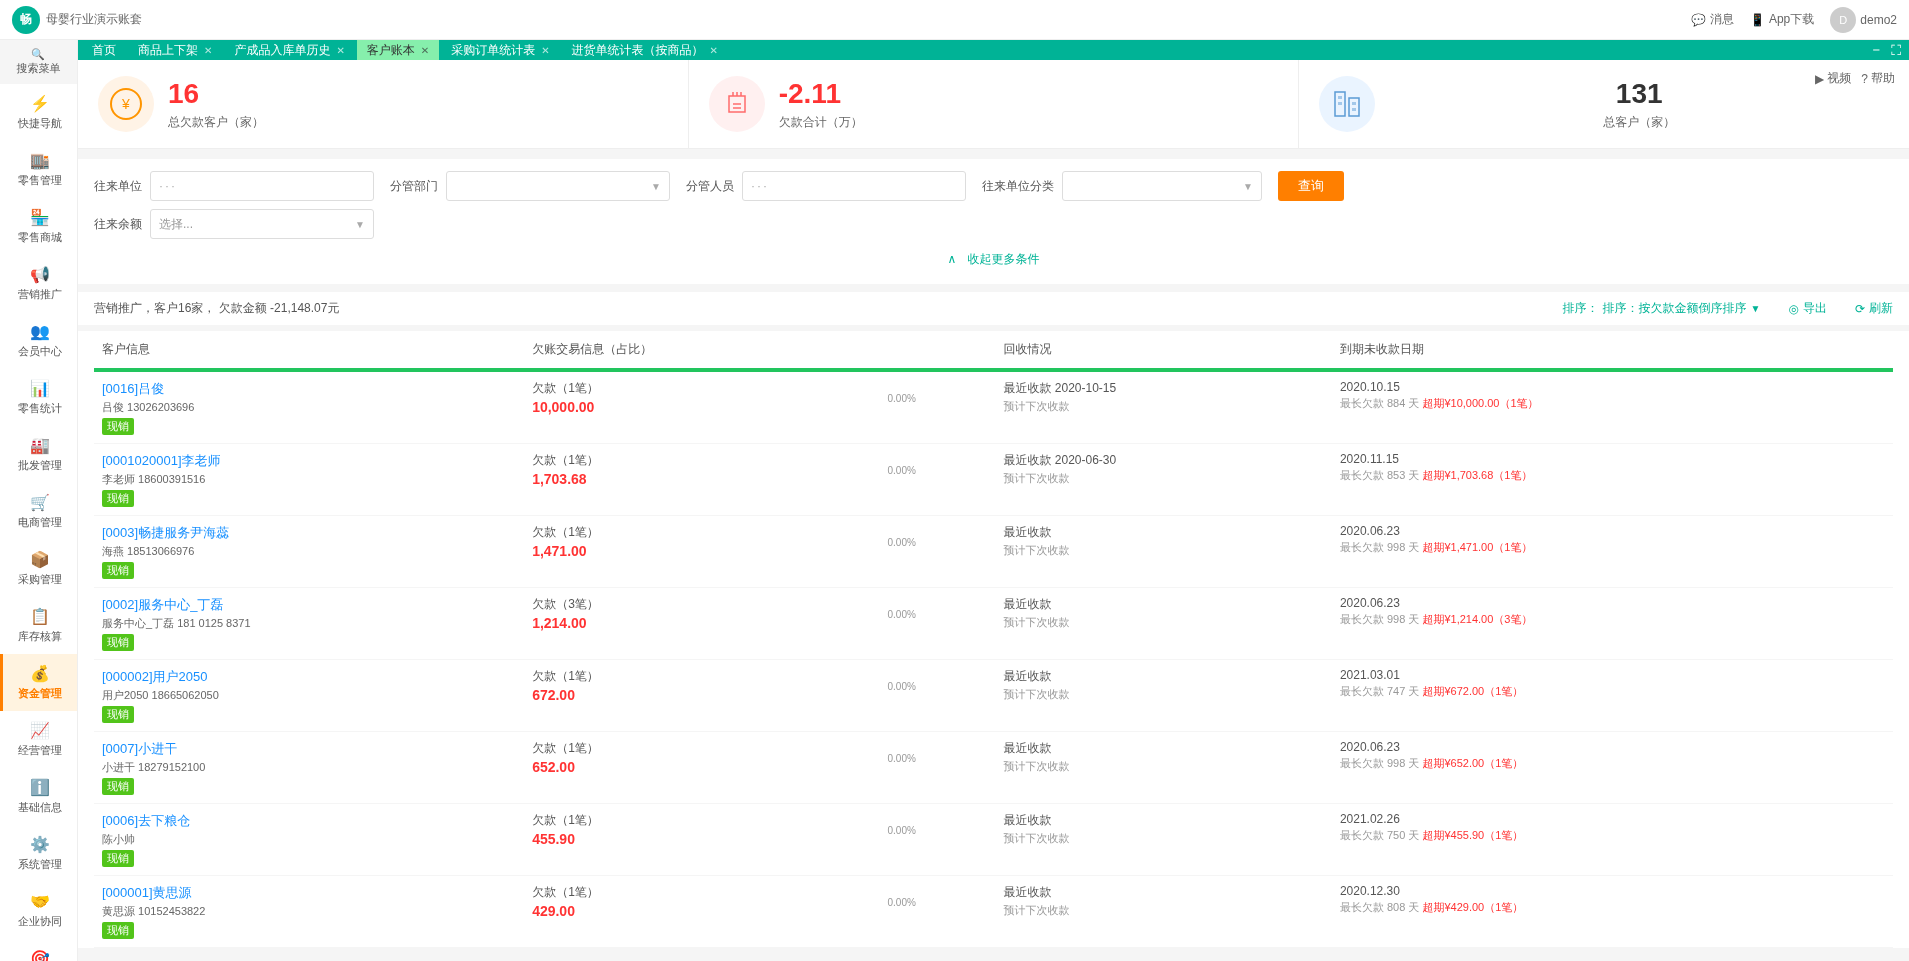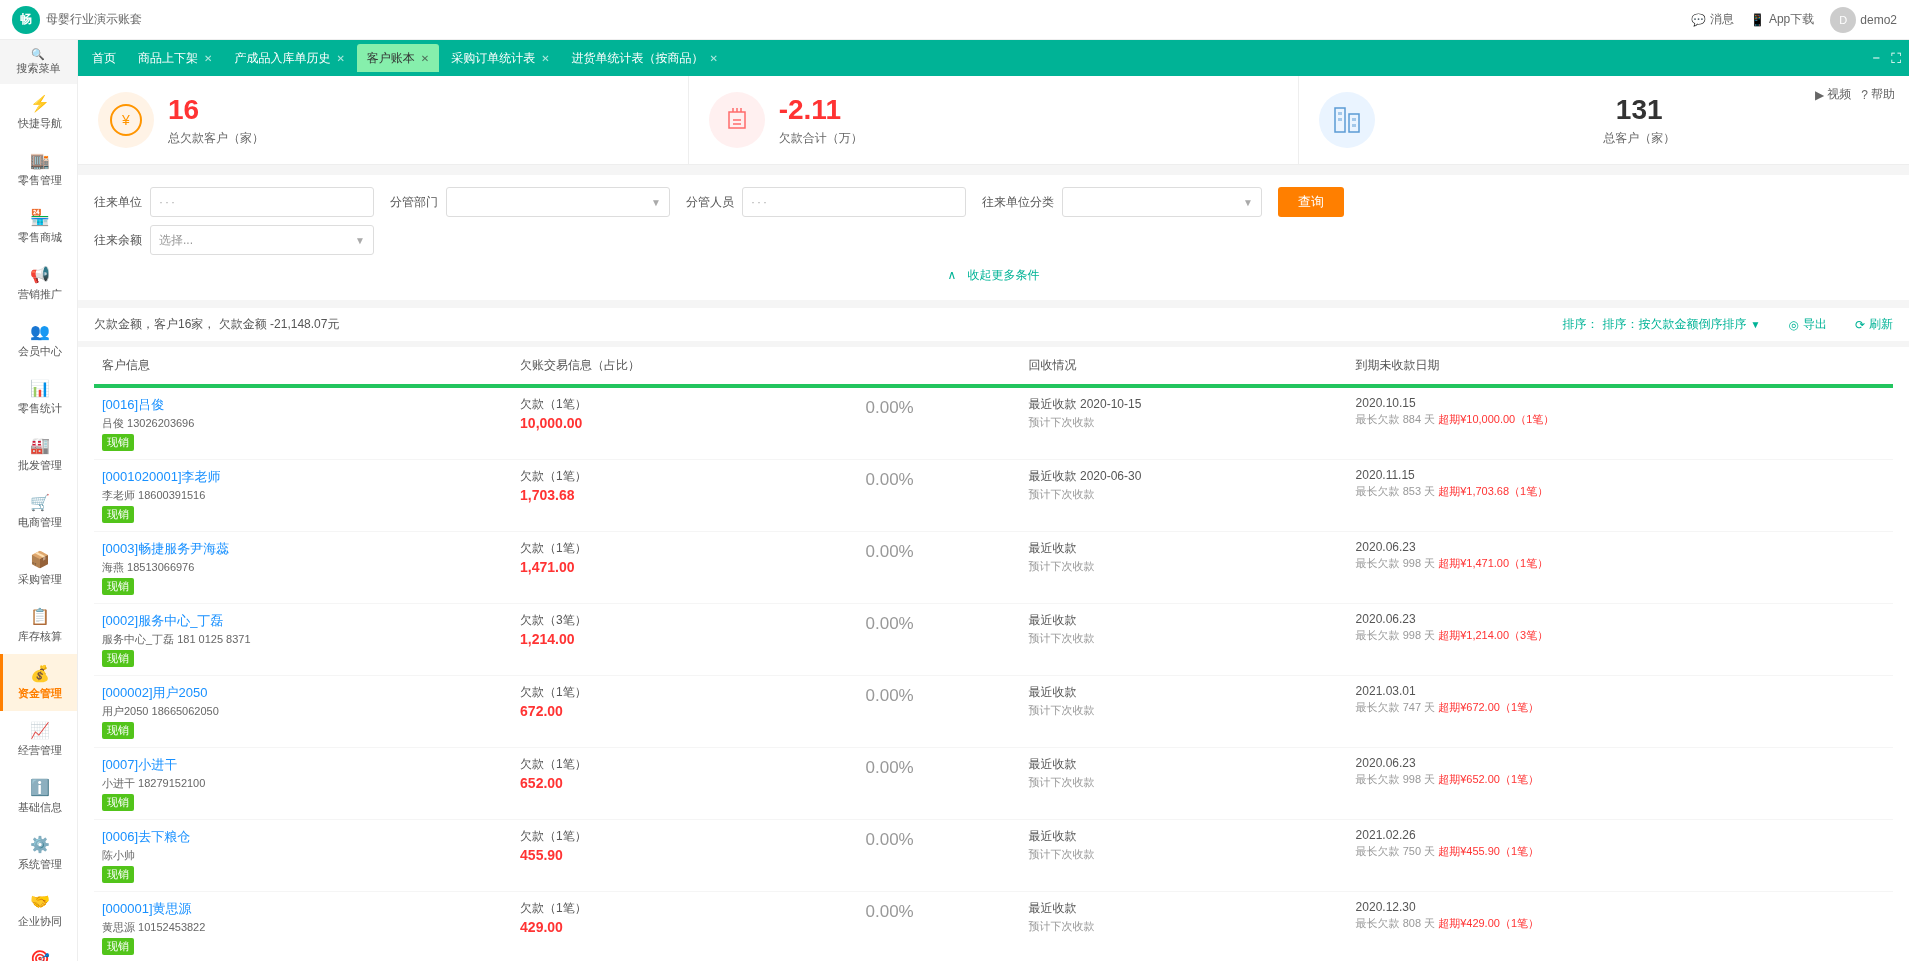--- a/index.html
+++ b/index.html
@@ -54,7 +54,7 @@
 
     
     .tabs {
-      height: 36px;
+      height: 20px;
       background: #00b396;
       display: flex;
       align-items: center;

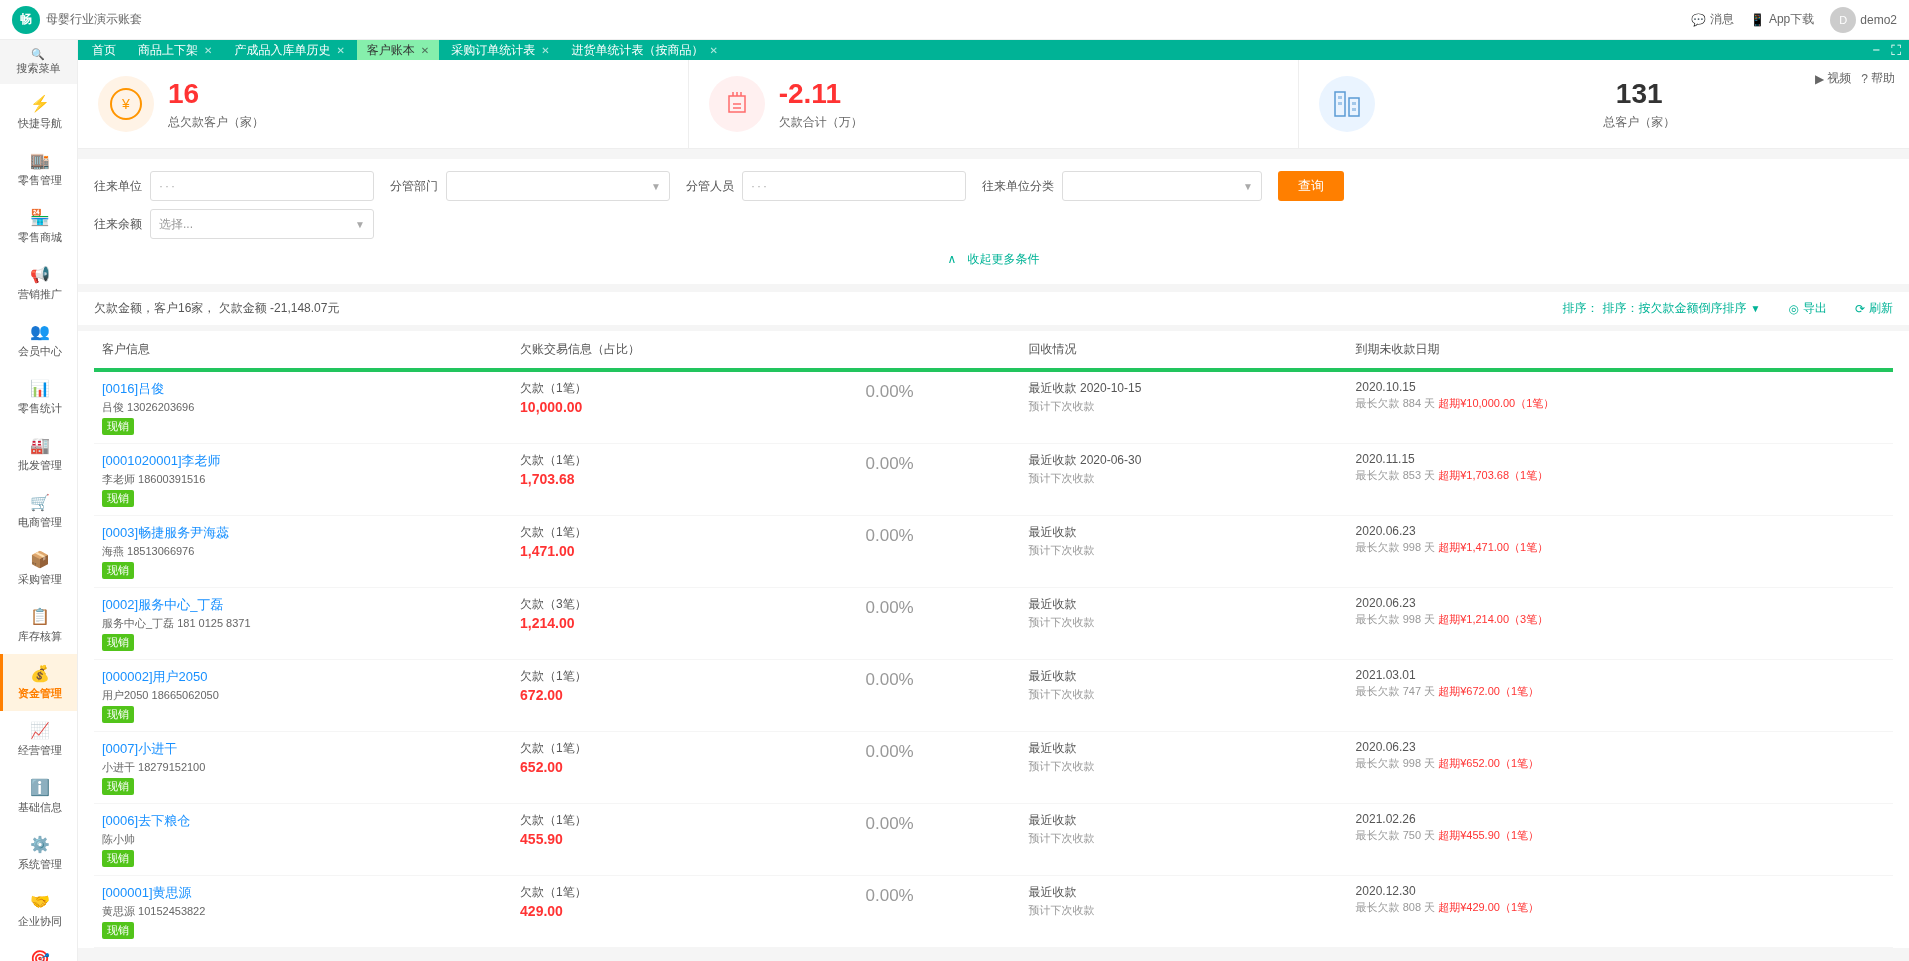--- a/index.html
+++ b/index.html
@@ -472,7 +472,7 @@
 
       <div class="result-bar">
         <div>
-          <span>欠款金额，客户16家</span>，
+          <span>营销推广，客户16家</span>，
           <span>欠款金额 -21,148.07元</span>
         </div>
         <div class="result-bar-right">

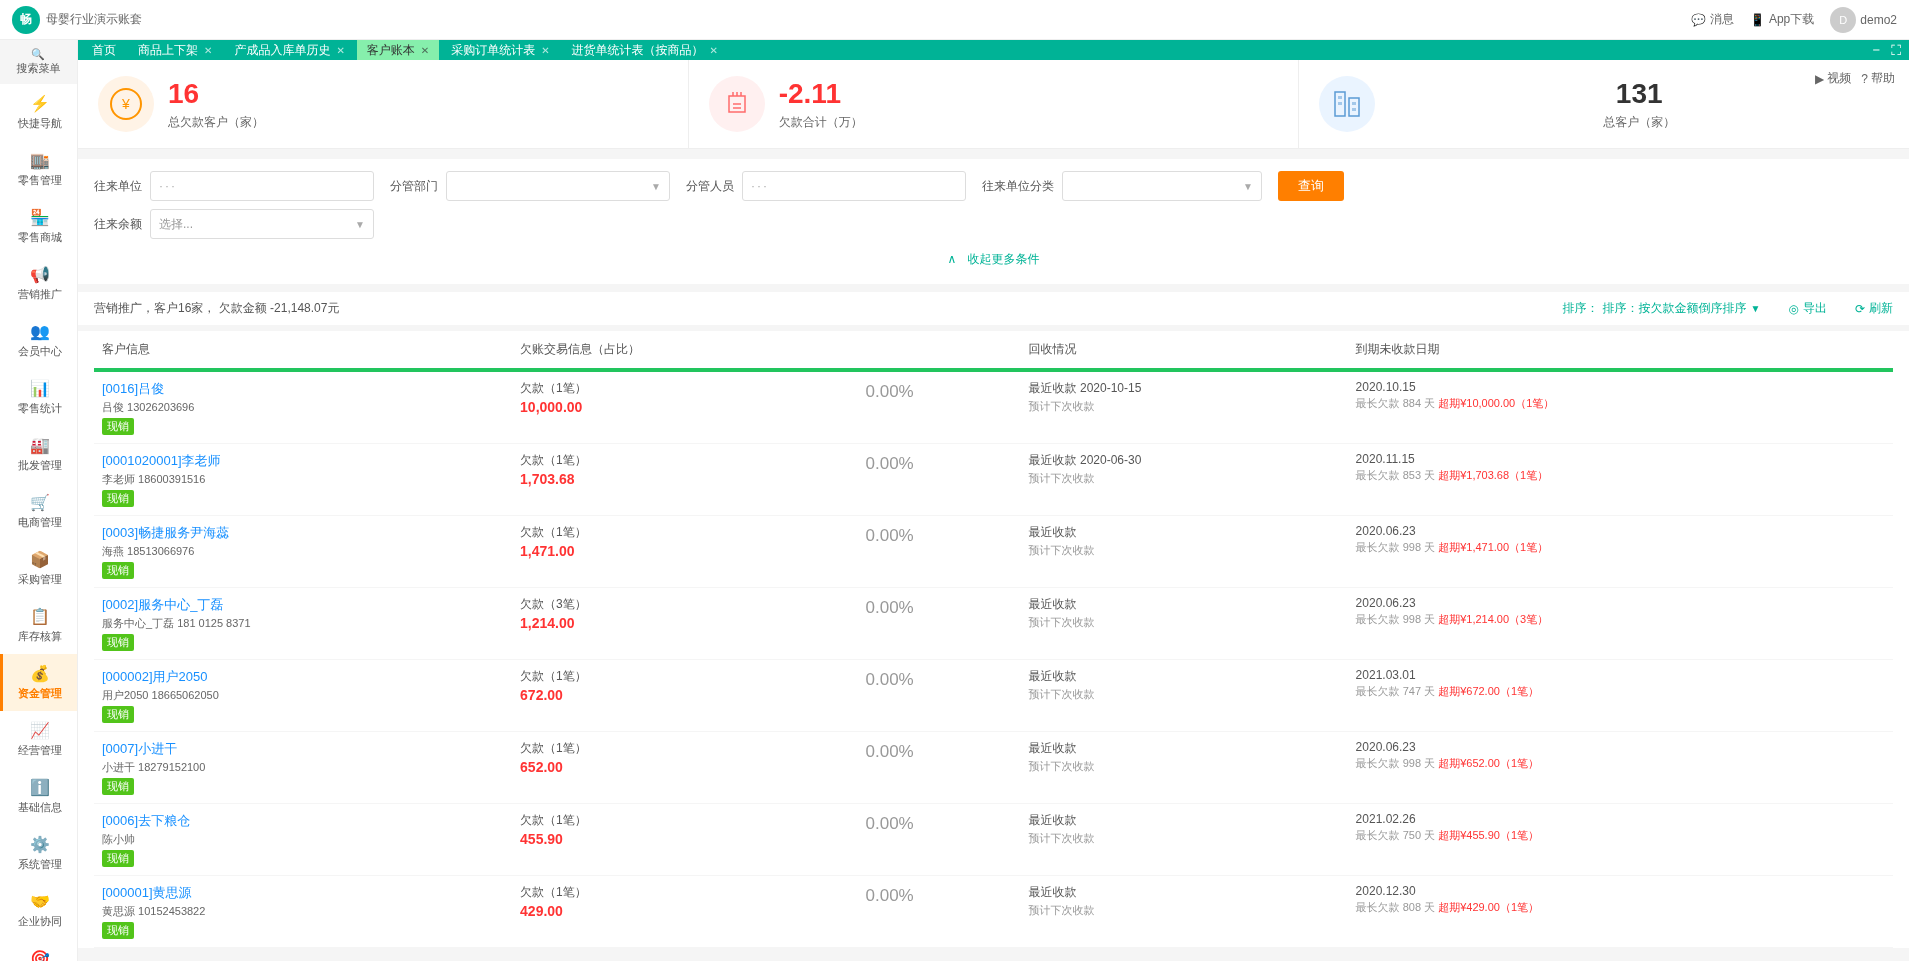--- a/index.html
+++ b/index.html
@@ -224,7 +224,7 @@
 
     .debt-count { color: #555; font-size: 12px; margin-bottom: 2px; }
     .debt-amount { color: #ff3333; font-size: 14px; font-weight: bold; }
-    .debt-ratio { color: #999; font-size: 17px; margin-top: 2px; }
+    .debt-ratio { color: #999; font-size: 10px; margin-top: 13px; }
 
     .return-date { font-size: 12px; color: #555; }
     .return-next { font-size: 11px; color: #999; margin-top: 2px; }

